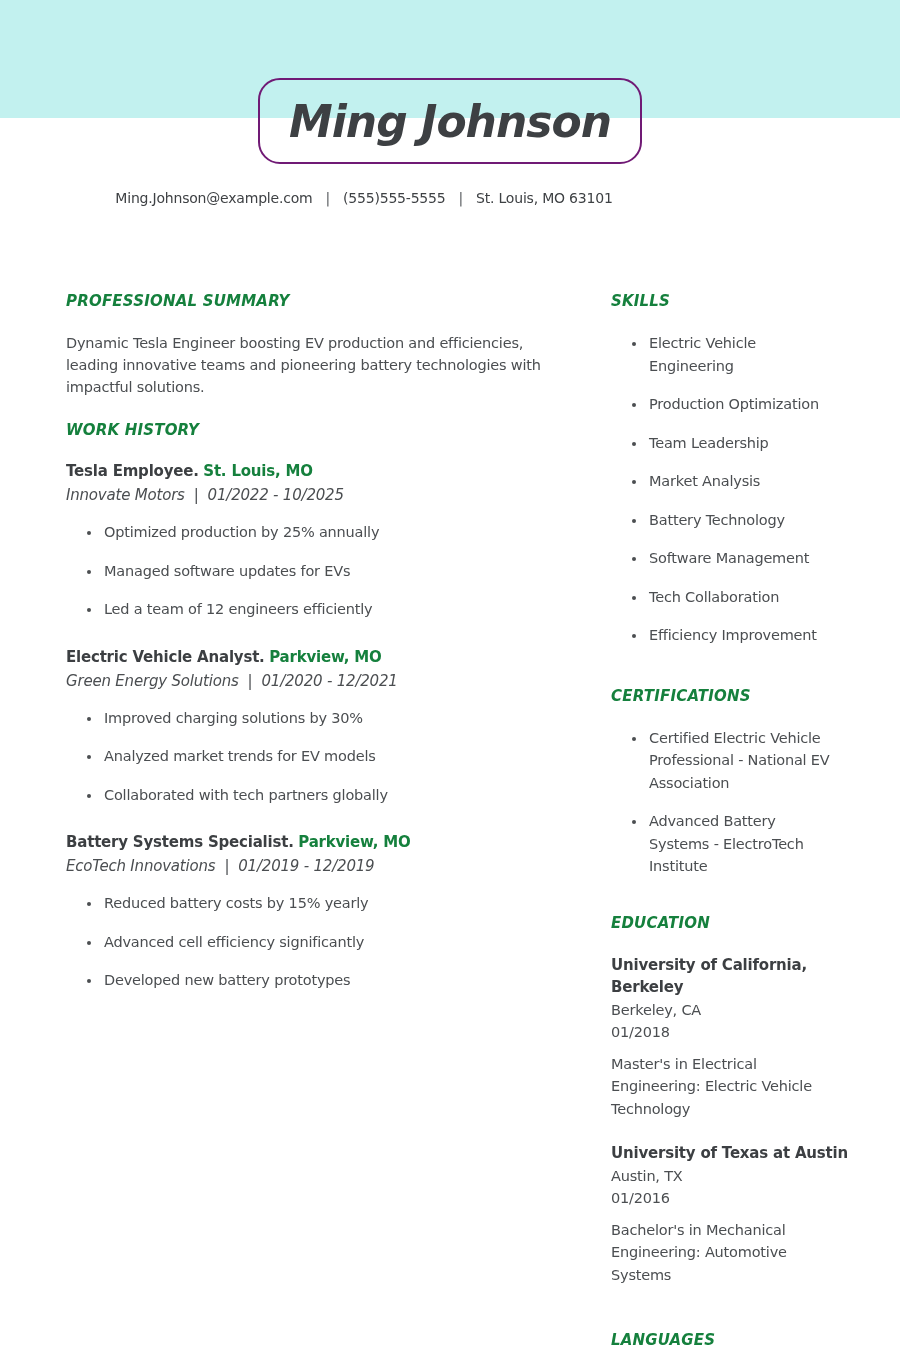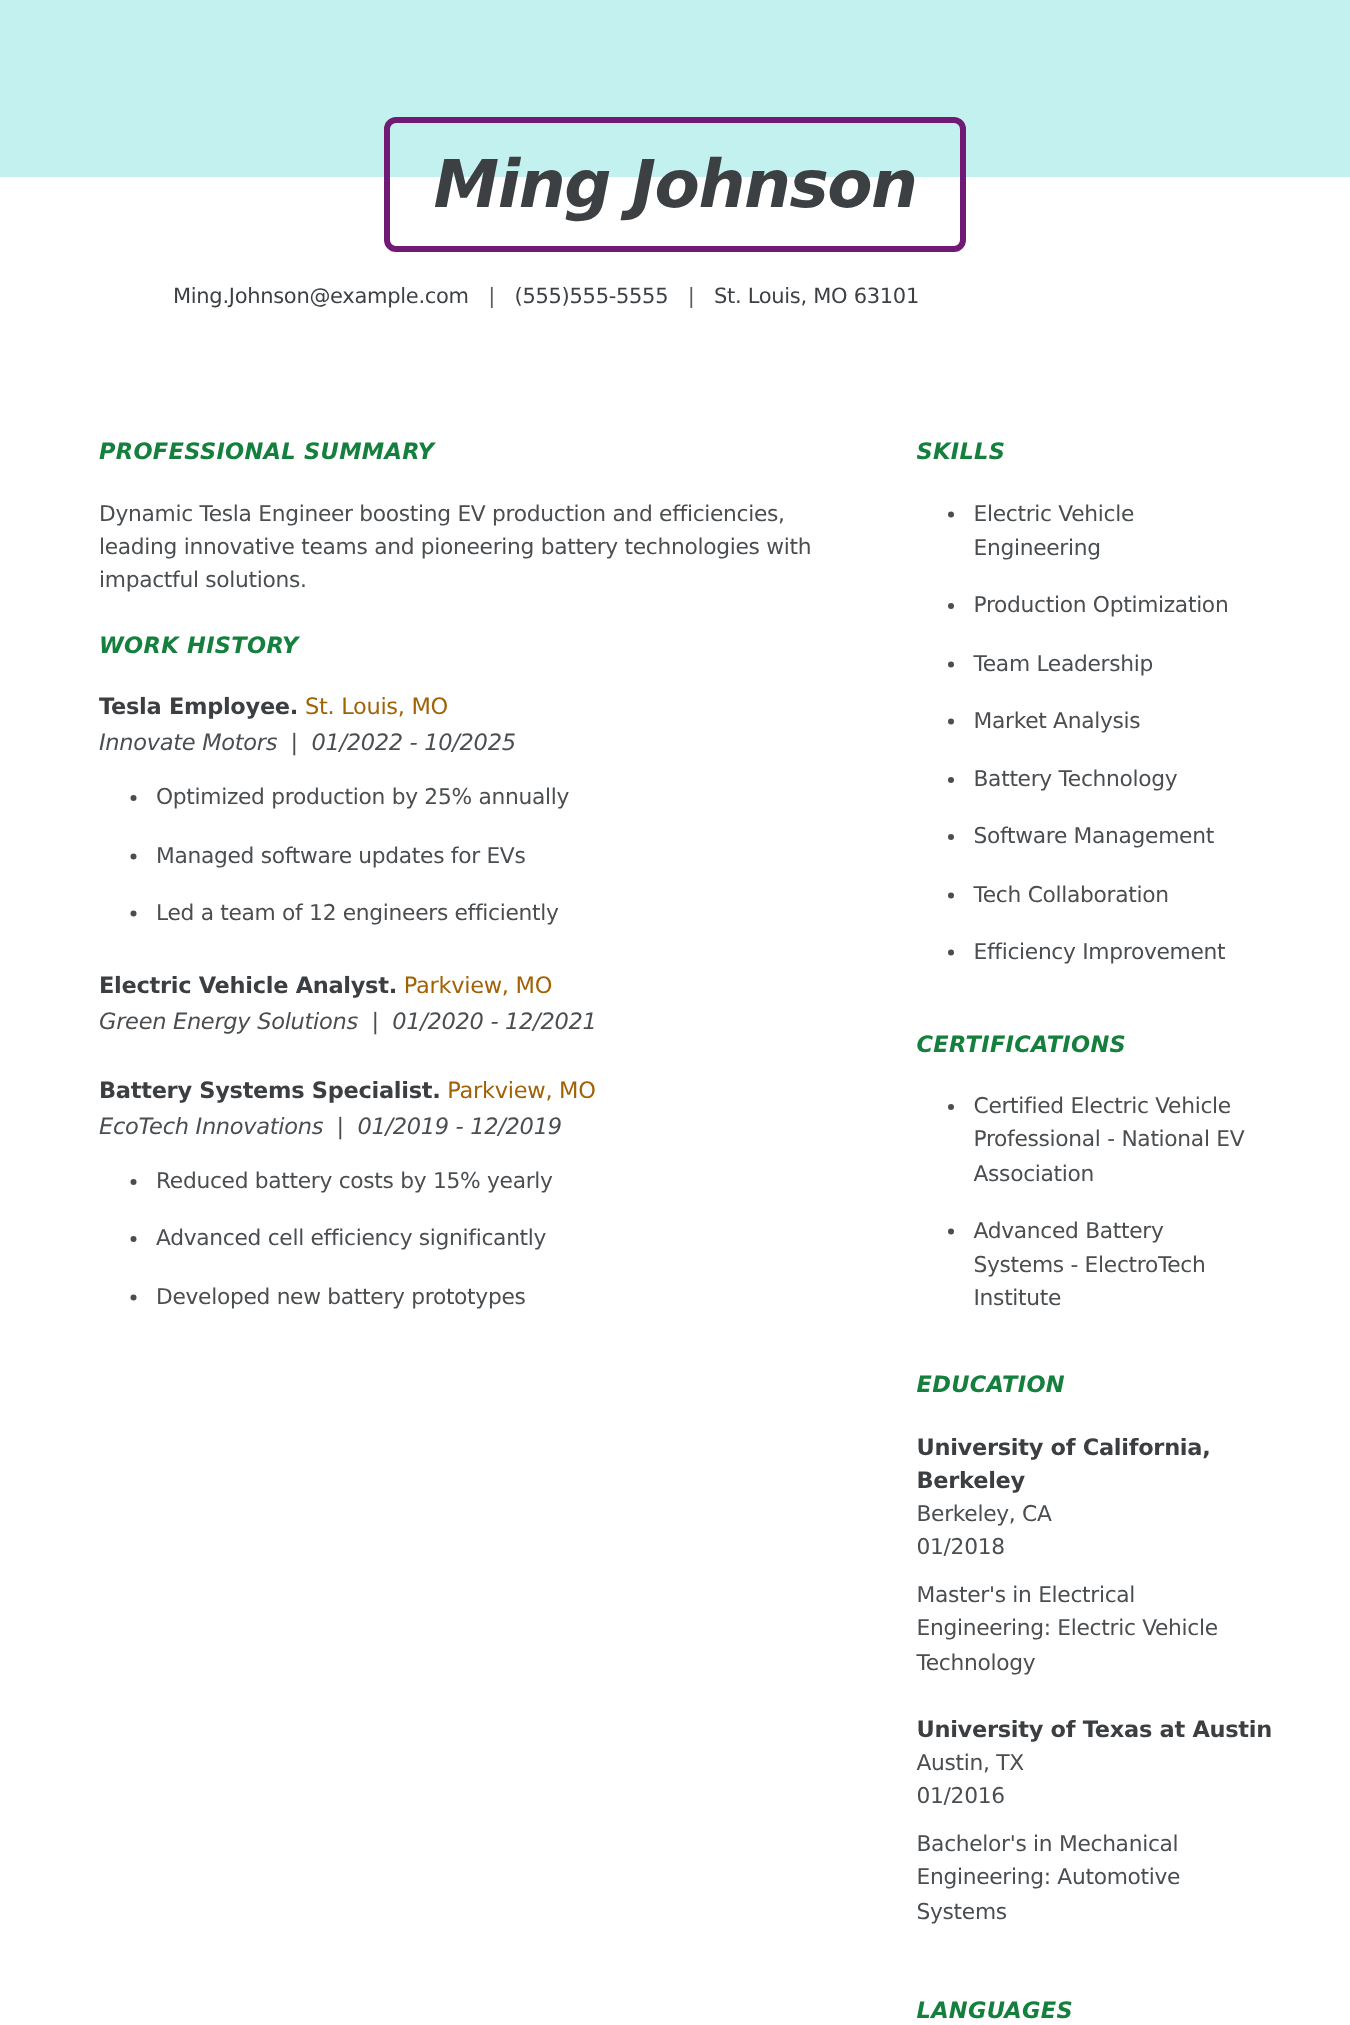--- a/index.html
+++ b/index.html
@@ -18,7 +18,7 @@
   .name-box{
     position:absolute;top:78px;left:50%;transform:translateX(-50%);
     width:380px;height:82px;
-    border:4px solid #701a75;border-radius:8px;
+    border:2px solid #701a75;border-radius:22px;
     display:flex;align-items:center;justify-content:center;
     background:transparent;
   }

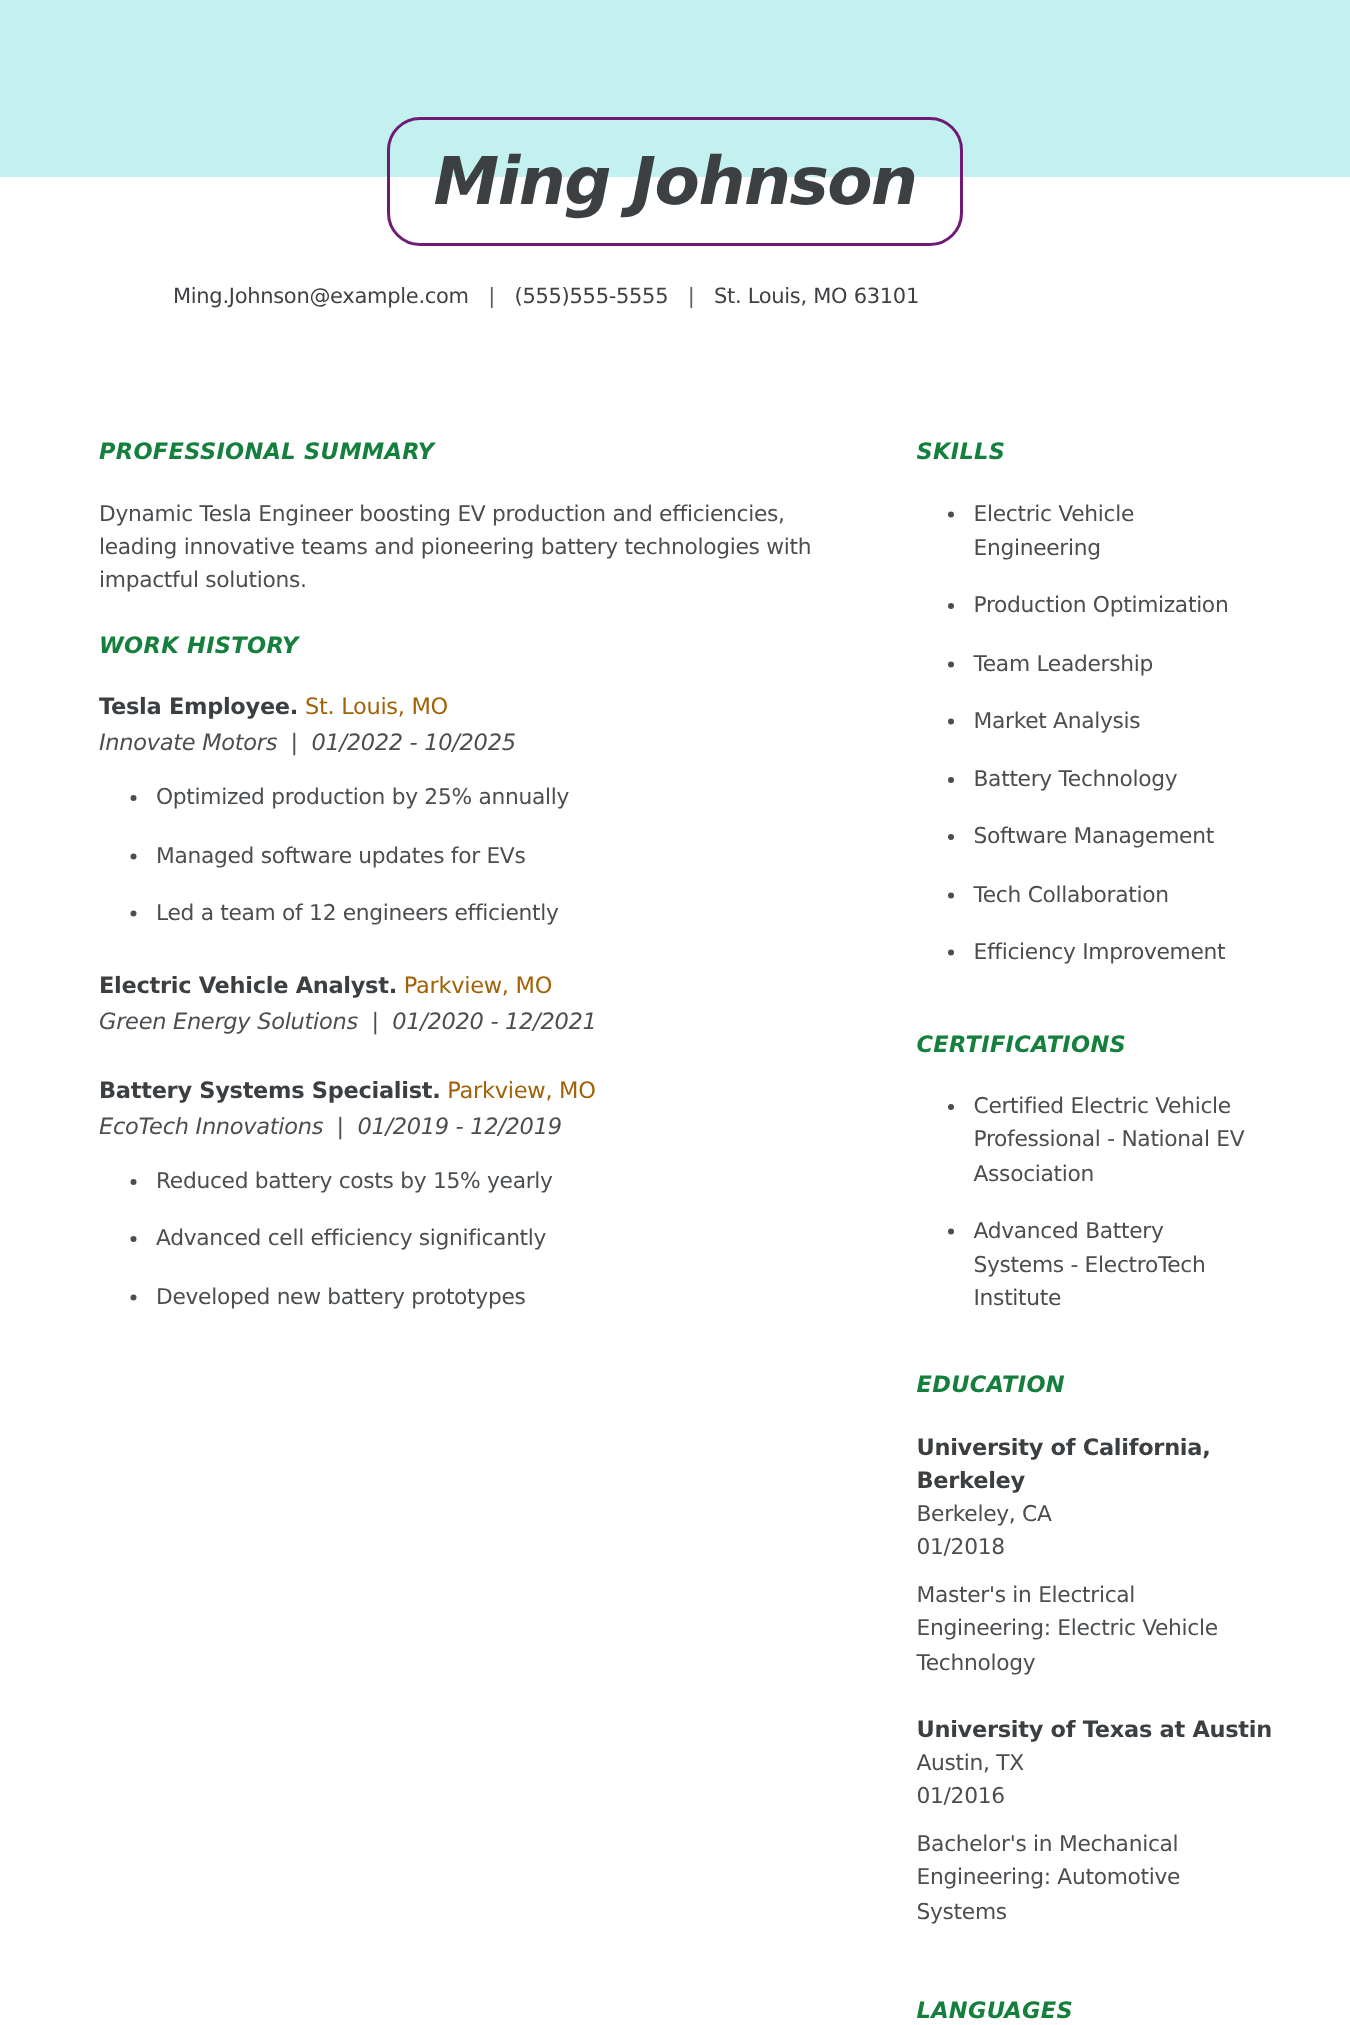--- a/index.html
+++ b/index.html
@@ -47,7 +47,7 @@
   .job{margin-bottom:26px;}
   .job-title-line{font-size:15px;line-height:20px;letter-spacing:-0.2px;}
   .job-title{font-weight:700;color:#3c3f42;}
-  .job-loc{color:#a16207;}
+  .job-loc{color:#15803d;font-weight:bold;}
   .job-company-line{font-style:italic;font-size:15px;line-height:20px;margin-top:4px;letter-spacing:-0.2px;}
   .job-company-line .pipe{padding:0 9px;}
   ul.bullets{

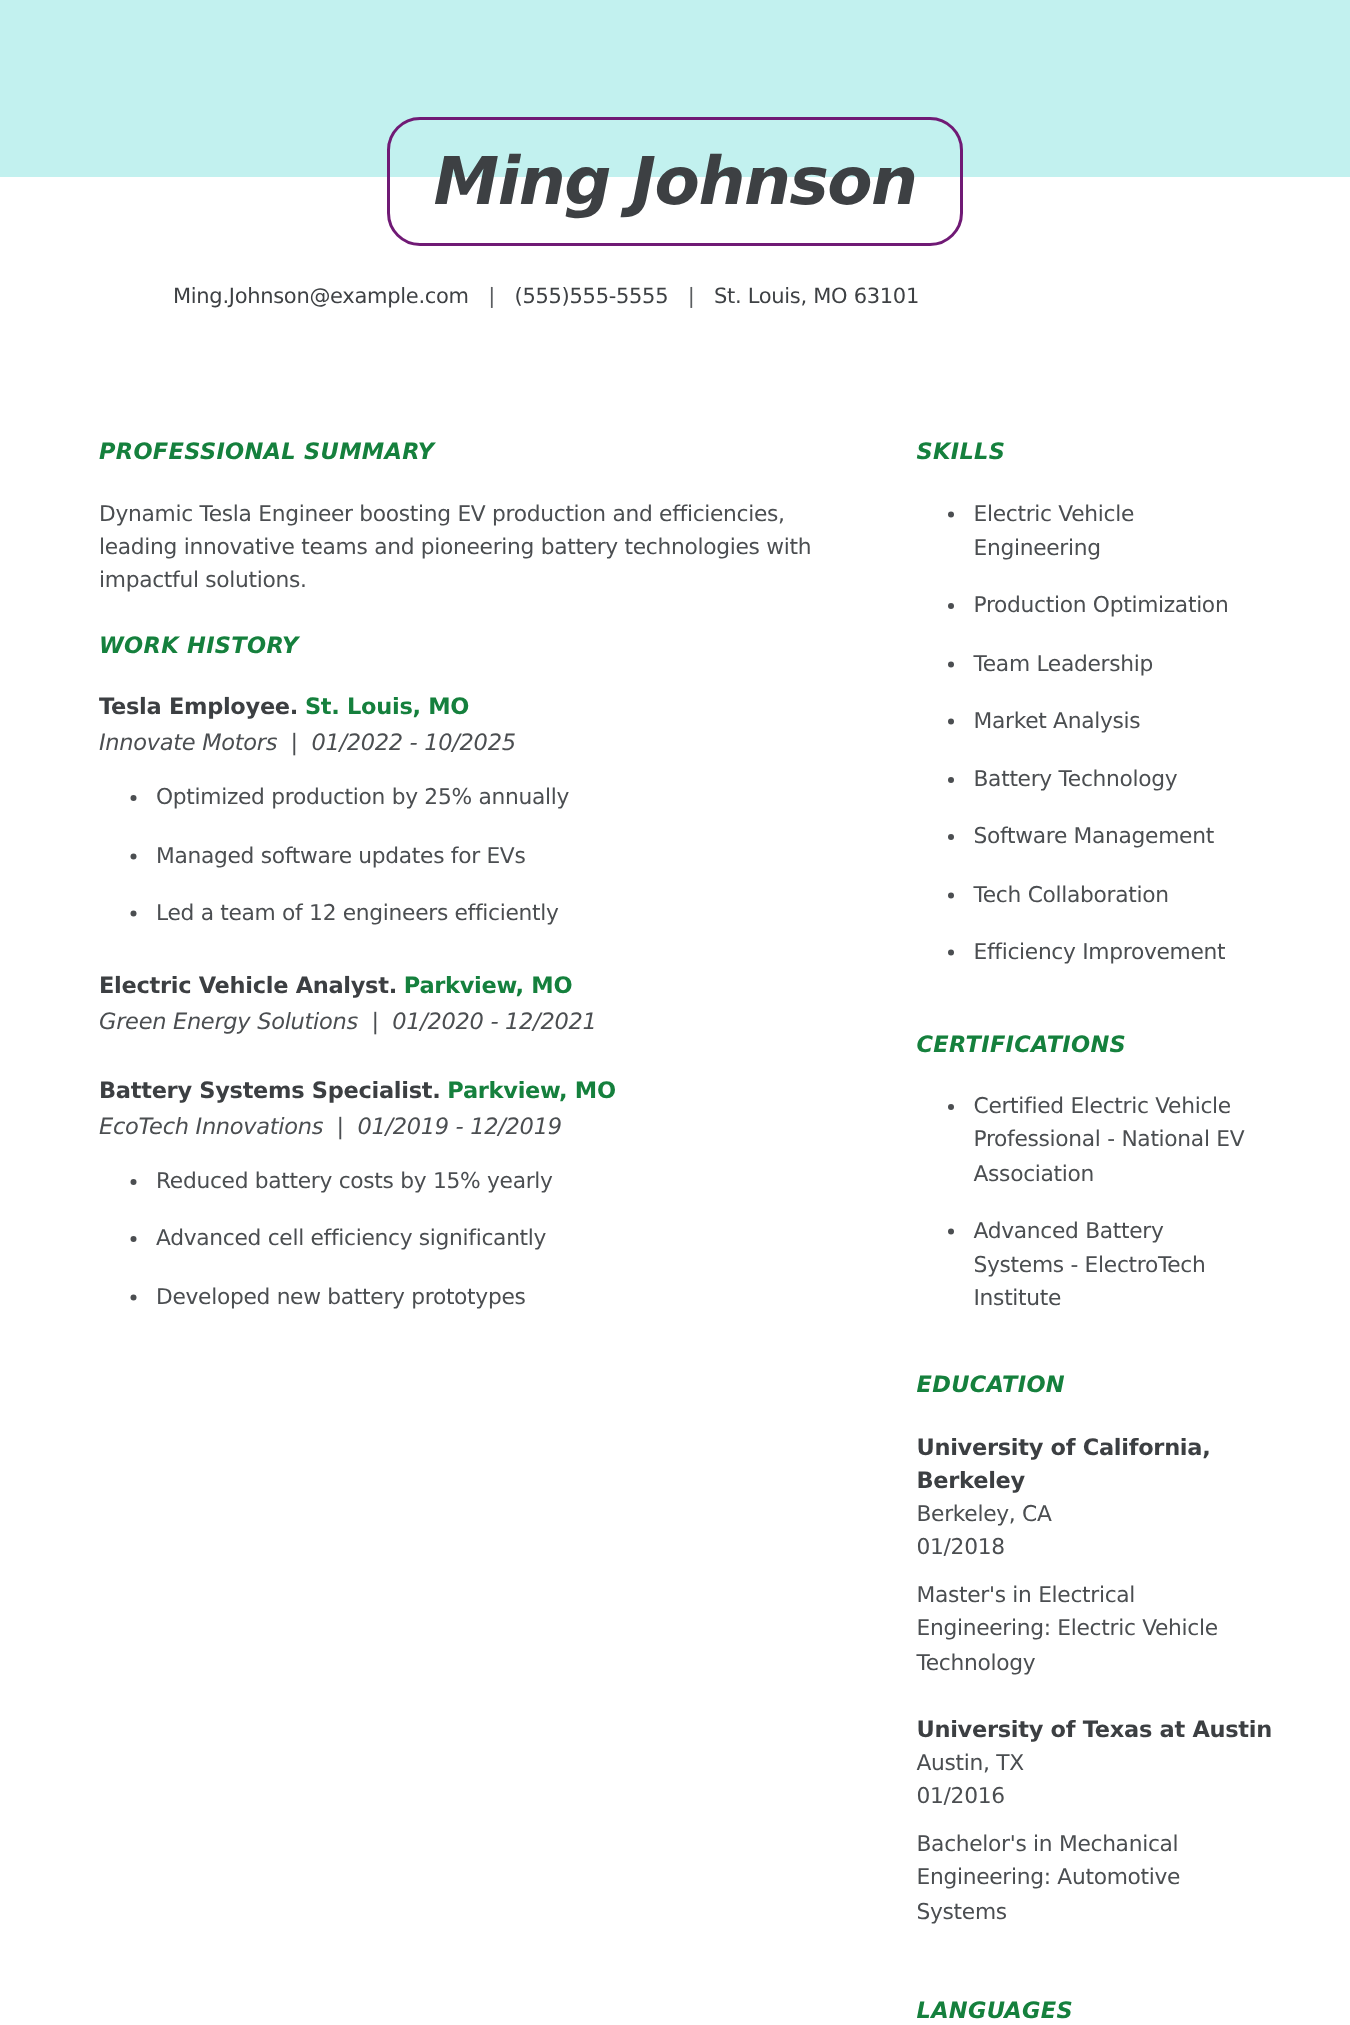--- a/index.html
+++ b/index.html
@@ -121,6 +121,11 @@
         <div class="job-company-line">
           <span>Green Energy Solutions</span><span class="pipe">|</span><span>01/2020 - 12/2021</span>
         </div>
+        <ul class="bullets">
+          <li>Improved charging solutions by 30%</li>
+          <li>Analyzed market trends for EV models</li>
+          <li>Collaborated with tech partners globally</li>
+        </ul>
       </div>
 
       <div class="job">

